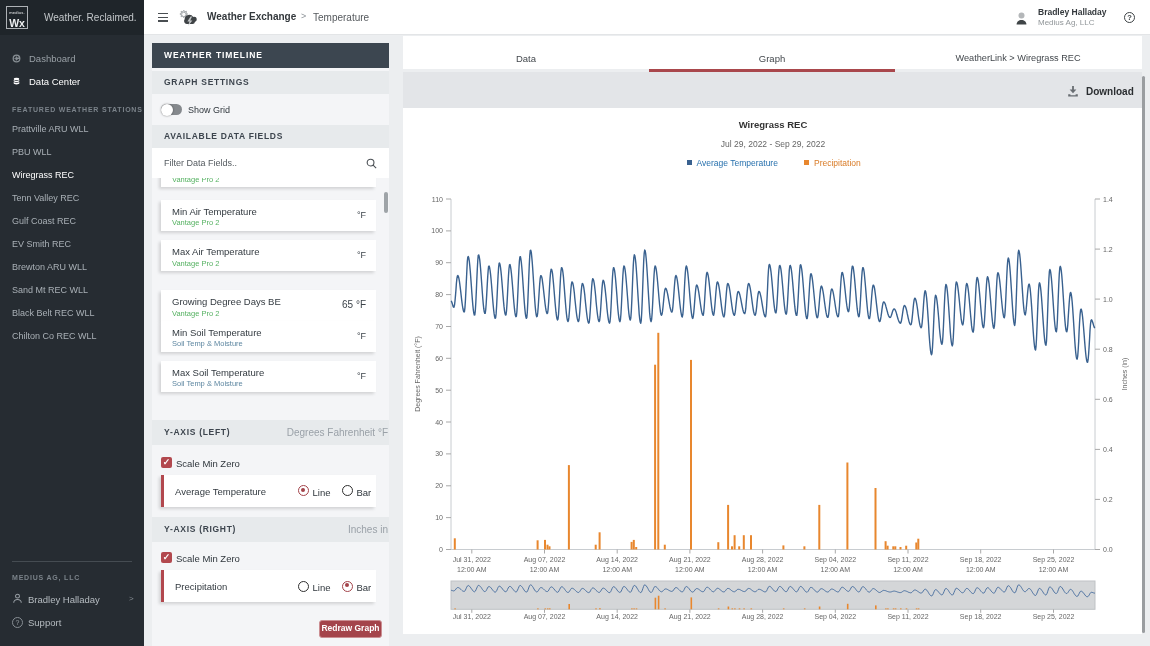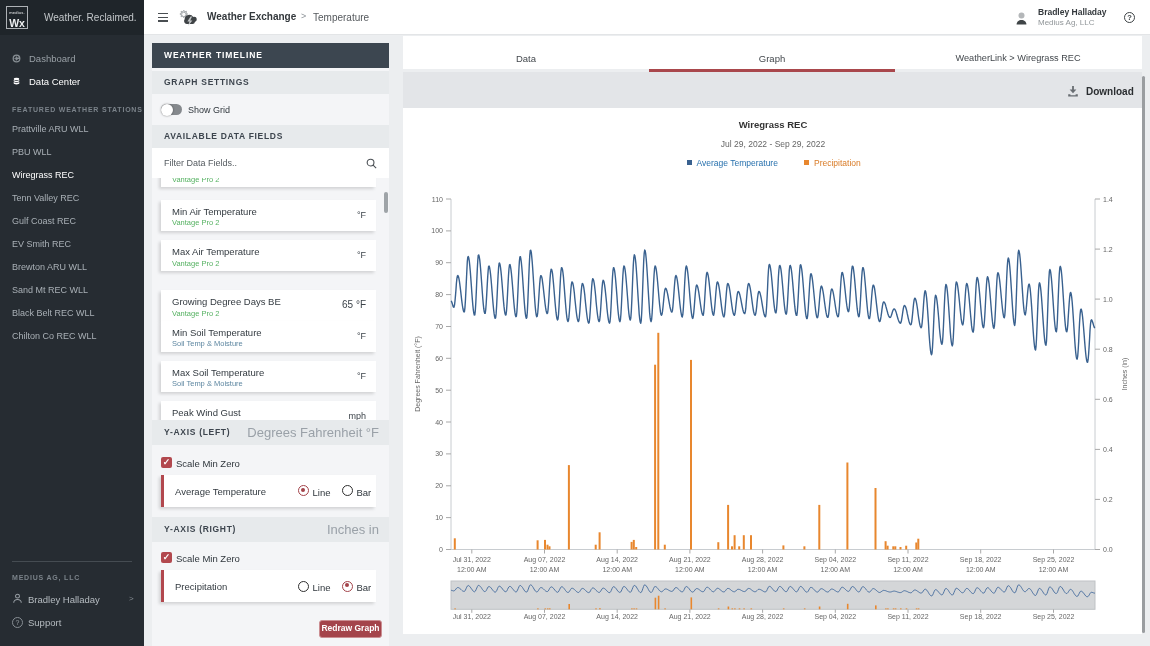--- a/index.html
+++ b/index.html
@@ -154,11 +154,6 @@
 <span class="t">Max Soil Temperature</span>
       <span class="s blue">Soil Temp &amp; Moisture</span>
       <span class="u">°F</span>
-    </div>
-<div class="card" style="position:absolute;left:9px;top:223px;height:31px;">
-<span class="t">Peak Wind Gust</span>
-      <span class="s">Wind</span>
-      <span class="u">mph</span>
     </div>
 </div>
 <div class="abs" style="left:384px;top:192px;width:4px;height:21px;background:#9fa4a8;border-radius:2px;"></div>

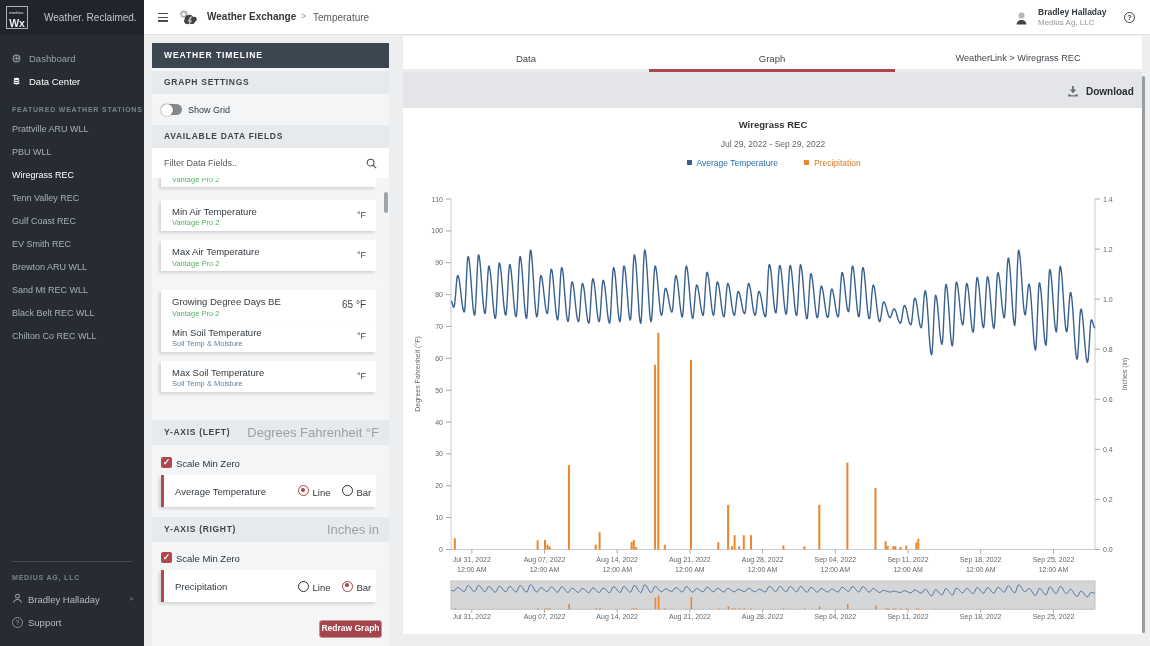--- a/index.html
+++ b/index.html
@@ -19,7 +19,7 @@
 #panel{left:152px;top:43px;width:237px;height:603px;background:#f4f5f7;}
 .band-dark{left:152px;width:237px;height:25px;background:#3c4650;color:#fff;font-size:8.5px;font-weight:bold;letter-spacing:.9px;line-height:25px;padding-left:12px;}
 .band{left:152px;width:237px;height:23px;background:#e7eaec;color:#3d454e;font-size:8.5px;font-weight:bold;letter-spacing:.7px;line-height:23px;padding-left:12px;}
-.band .r{position:absolute;right:10px;top:0;font-weight:normal;letter-spacing:0;color:#9aa1a8;font-size:13px;}
+.band .r{position:absolute;right:1px;top:0;font-weight:normal;letter-spacing:0;color:#9aa1a8;font-size:10px;}
 .card{left:161px;width:215px;background:#fff;box-shadow:-2px 2px 3px rgba(0,0,0,.14);}
 .card .t{position:absolute;left:11px;top:6px;font-size:9.5px;color:#333a40;}
 .card .s{position:absolute;left:11px;top:18.5px;font-size:7.5px;color:#56b262;}

